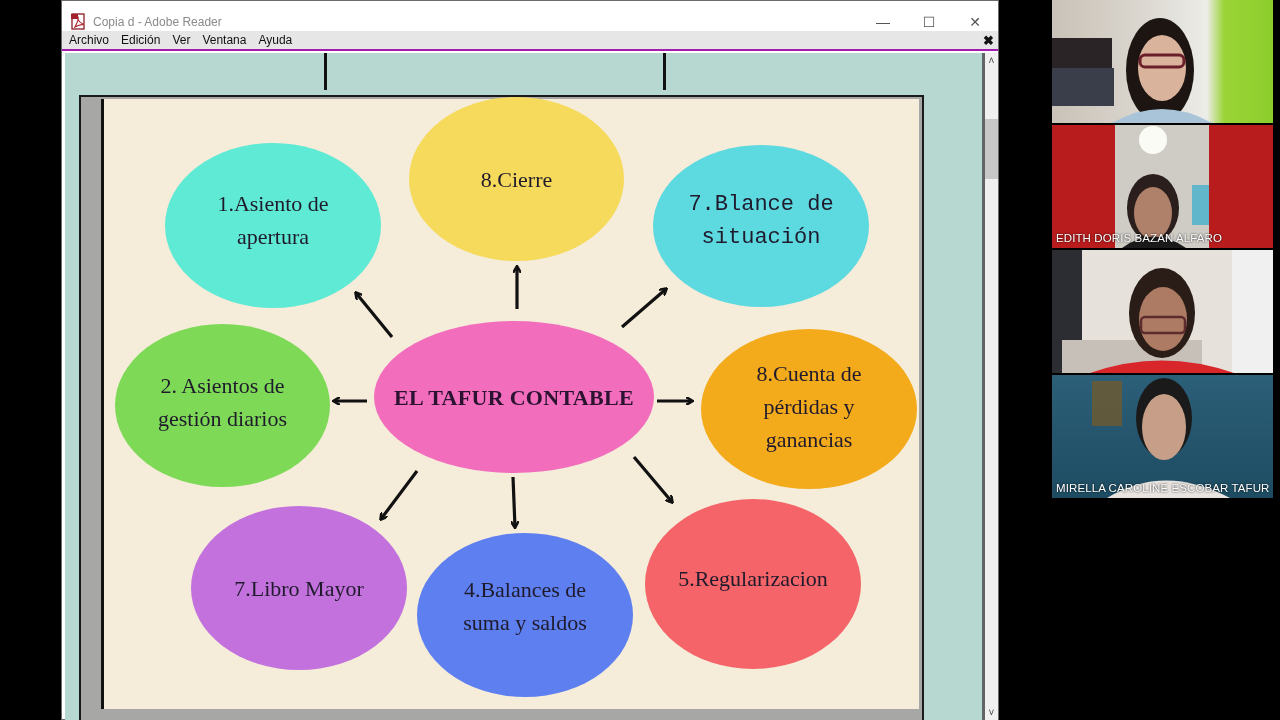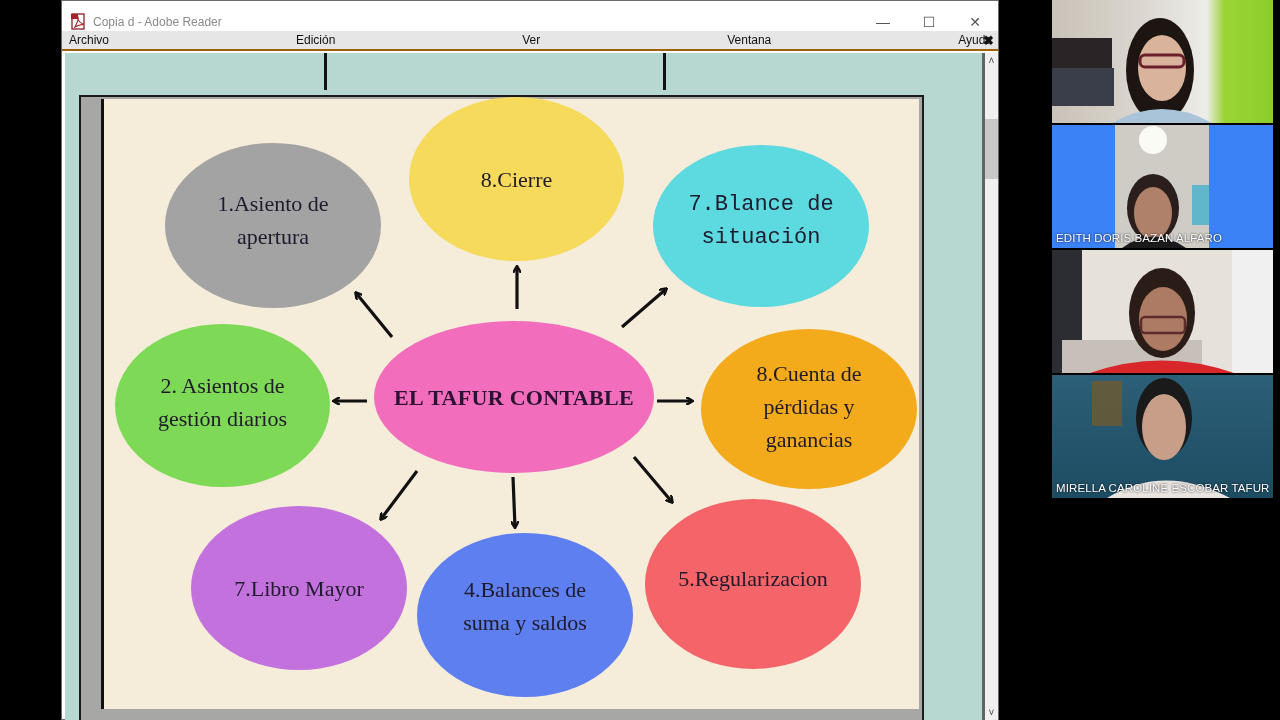--- a/index.html
+++ b/index.html
@@ -14,7 +14,7 @@
   .win-controls { position: absolute; right: 0; top: 0; height: 30px; display: flex; }
   .win-btn { width: 46px; height: 30px; display: flex; align-items: center; justify-content: center; color: #555; font-size: 14px; }
 
-  .menubar { position: absolute; left: 0; top: 30px; width: 100%; height: 20px; background: #e6e6e6; display: flex; align-items: center; border-bottom: 2px solid #a16207; justify-content: space-between; }
+  .menubar { position: absolute; left: 0; top: 30px; width: 100%; height: 20px; background: #e6e6e6; display: flex; align-items: center; border-bottom: 2px solid #a21caf; }
   .menu-item { font-size: 12px; color: #111; padding: 0 6px; line-height: 20px; }
   .menu-item:first-child { padding-left: 7px; }
   .menu-close { position: absolute; right: 4px; top: 2px; font-size: 13px; font-weight: bold; color: #111; }

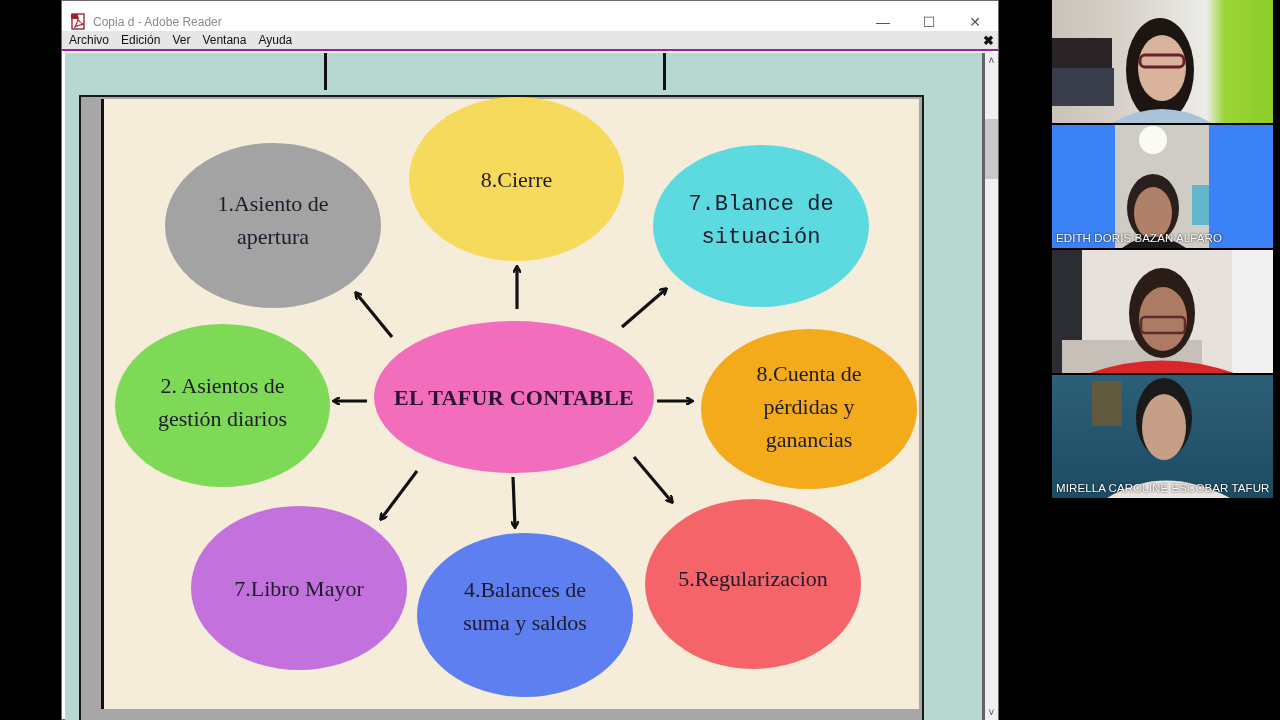--- a/index.html
+++ b/index.html
@@ -105,7 +105,7 @@
               </g>
             </svg>
 
-            <div class="node" style="left:61px;top:44px;width:216px;height:165px;background:#a3a3a3;padding-bottom:12px;">1.Asiento de
+            <div class="node" style="left:61px;top:44px;width:216px;height:165px;background:#5eead4;padding-bottom:12px;">1.Asiento de
 apertura</div>
             <div class="node" style="left:305px;top:-2px;width:215px;height:164px;background:#f5da5b;">8.Cierre</div>
             <div class="node" style="left:549px;top:46px;width:216px;height:162px;background:#5dd9e0;padding-bottom:10px;font-family:Liberation Mono, monospace;">7.Blance de

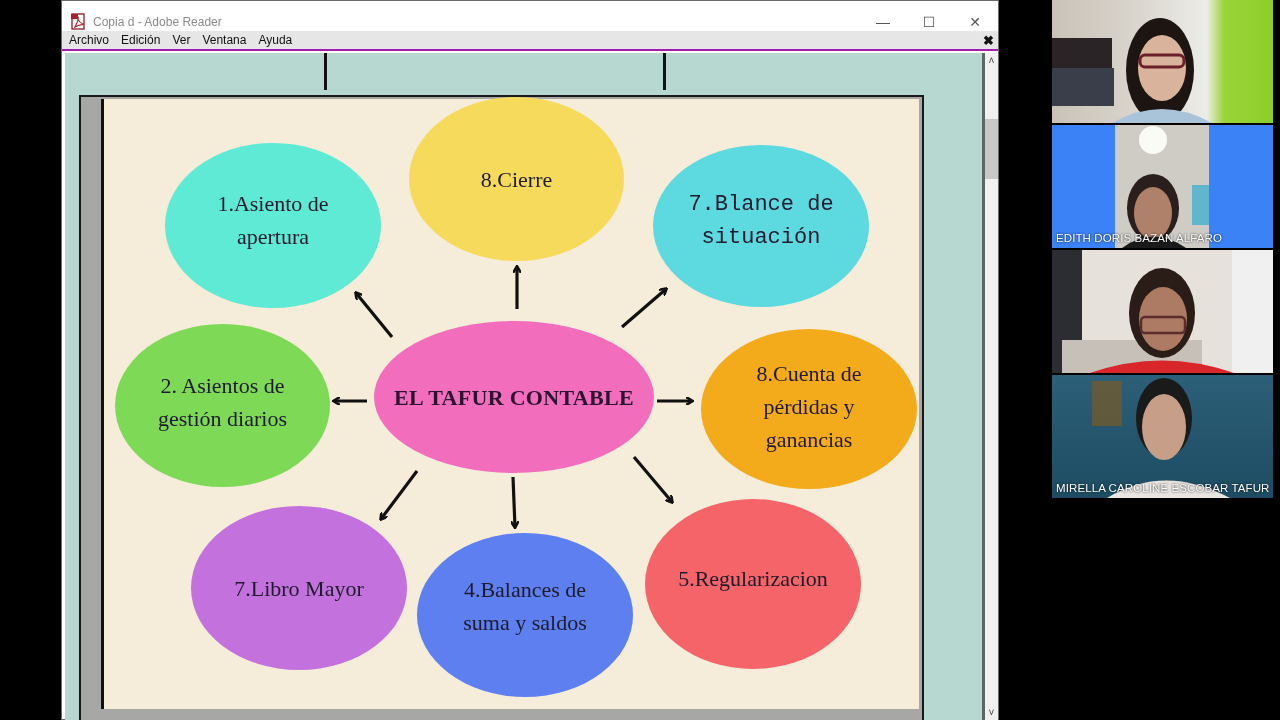--- a/index.html
+++ b/index.html
@@ -144,7 +144,7 @@
       </svg>
       <span class="tile-name"></span>
     </div>
-    <div class="tile" style="top:125px;background:#3b82f6;">
+    <div class="tile" style="top:125px;background:#b91c1c;">
       <svg width="221" height="123">
         <rect x="63" y="0" width="94" height="123" fill="#cfccc6"></rect>
         <circle cx="101" cy="15" r="14" fill="#fbfbf5"></circle>

